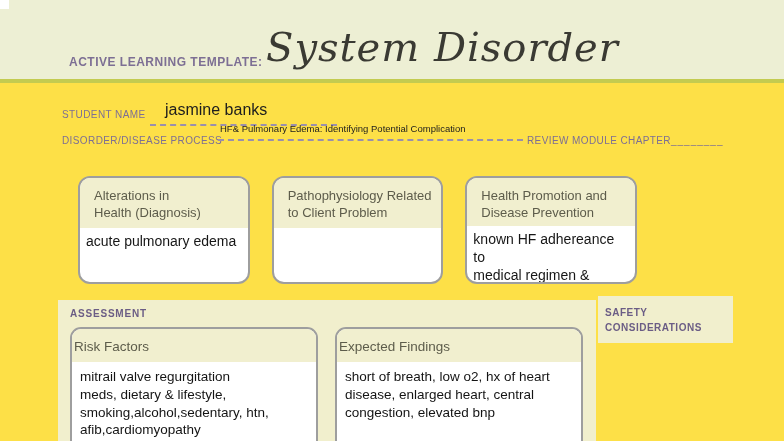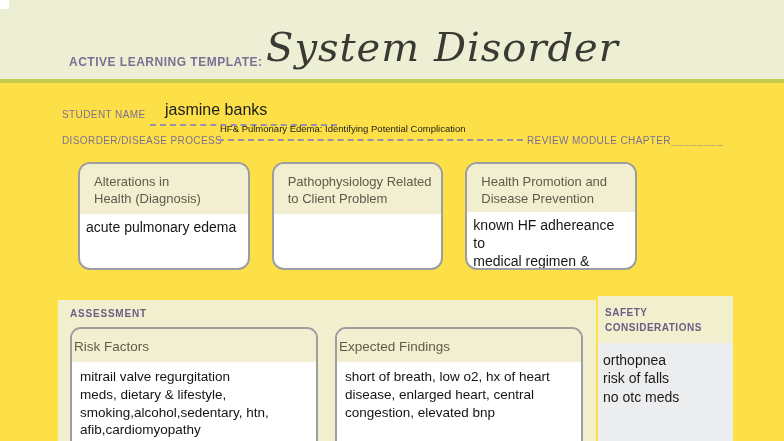--- a/index.html
+++ b/index.html
@@ -30,7 +30,7 @@
   .val-disorder { position:absolute; left:220px; top:123px; font-size:9.5px; color:#1d1d1d; white-space:nowrap; }
   .line-disorder { position:absolute; left:218px; top:122px; width:305px; height:17px; border-bottom:2px dashed #9a8fac; }
   .lbl-review { left:527px; top:135px; }
-  .review-blank { letter-spacing:1px;font-weight:bold; }
+  .review-blank { letter-spacing:1px; }
 
   
   .top-boxes { position:absolute; left:62px; top:162px; width:559px; height:108px; display:flex; gap:22px;padding-left:16px; }

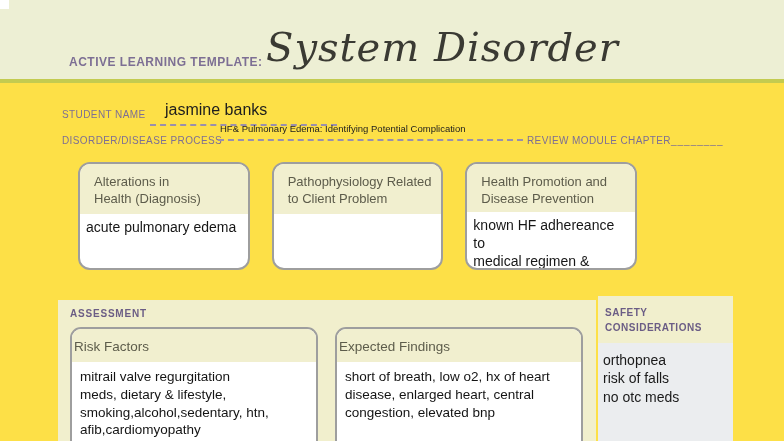--- a/index.html
+++ b/index.html
@@ -33,7 +33,7 @@
   .review-blank { letter-spacing:1px; }
 
   
-  .top-boxes { position:absolute; left:62px; top:162px; width:559px; height:108px; display:flex; gap:22px;padding-left:16px; }
+  .top-boxes { position:absolute; left:62px; top:176px; width:559px; height:108px; display:flex; gap:22px;padding-left:16px; }
   .tbox {
     flex:1; background:#ffffff; border:2px solid #9e9e9e; border-radius:12px;
     overflow:hidden; display:flex; flex-direction:column;

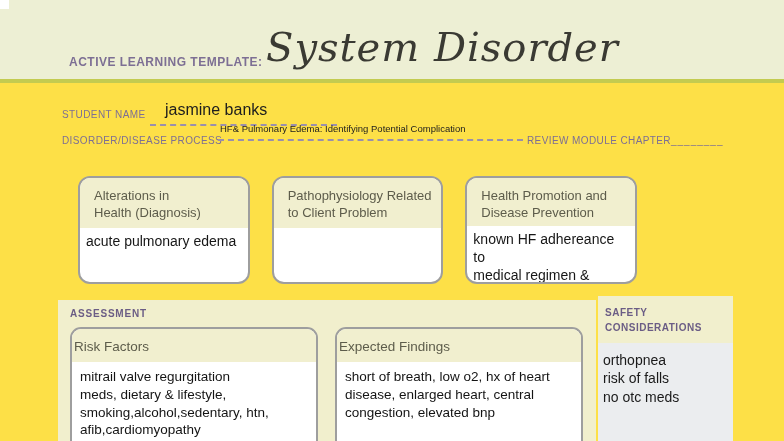--- a/index.html
+++ b/index.html
@@ -134,9 +134,6 @@
   <div class="safety">
     <div class="safety-head">SAFETY
 CONSIDERATIONS</div>
-    <div class="safety-body">orthopnea
-risk of falls
-no otc meds</div>
   </div>
 
 </div>

